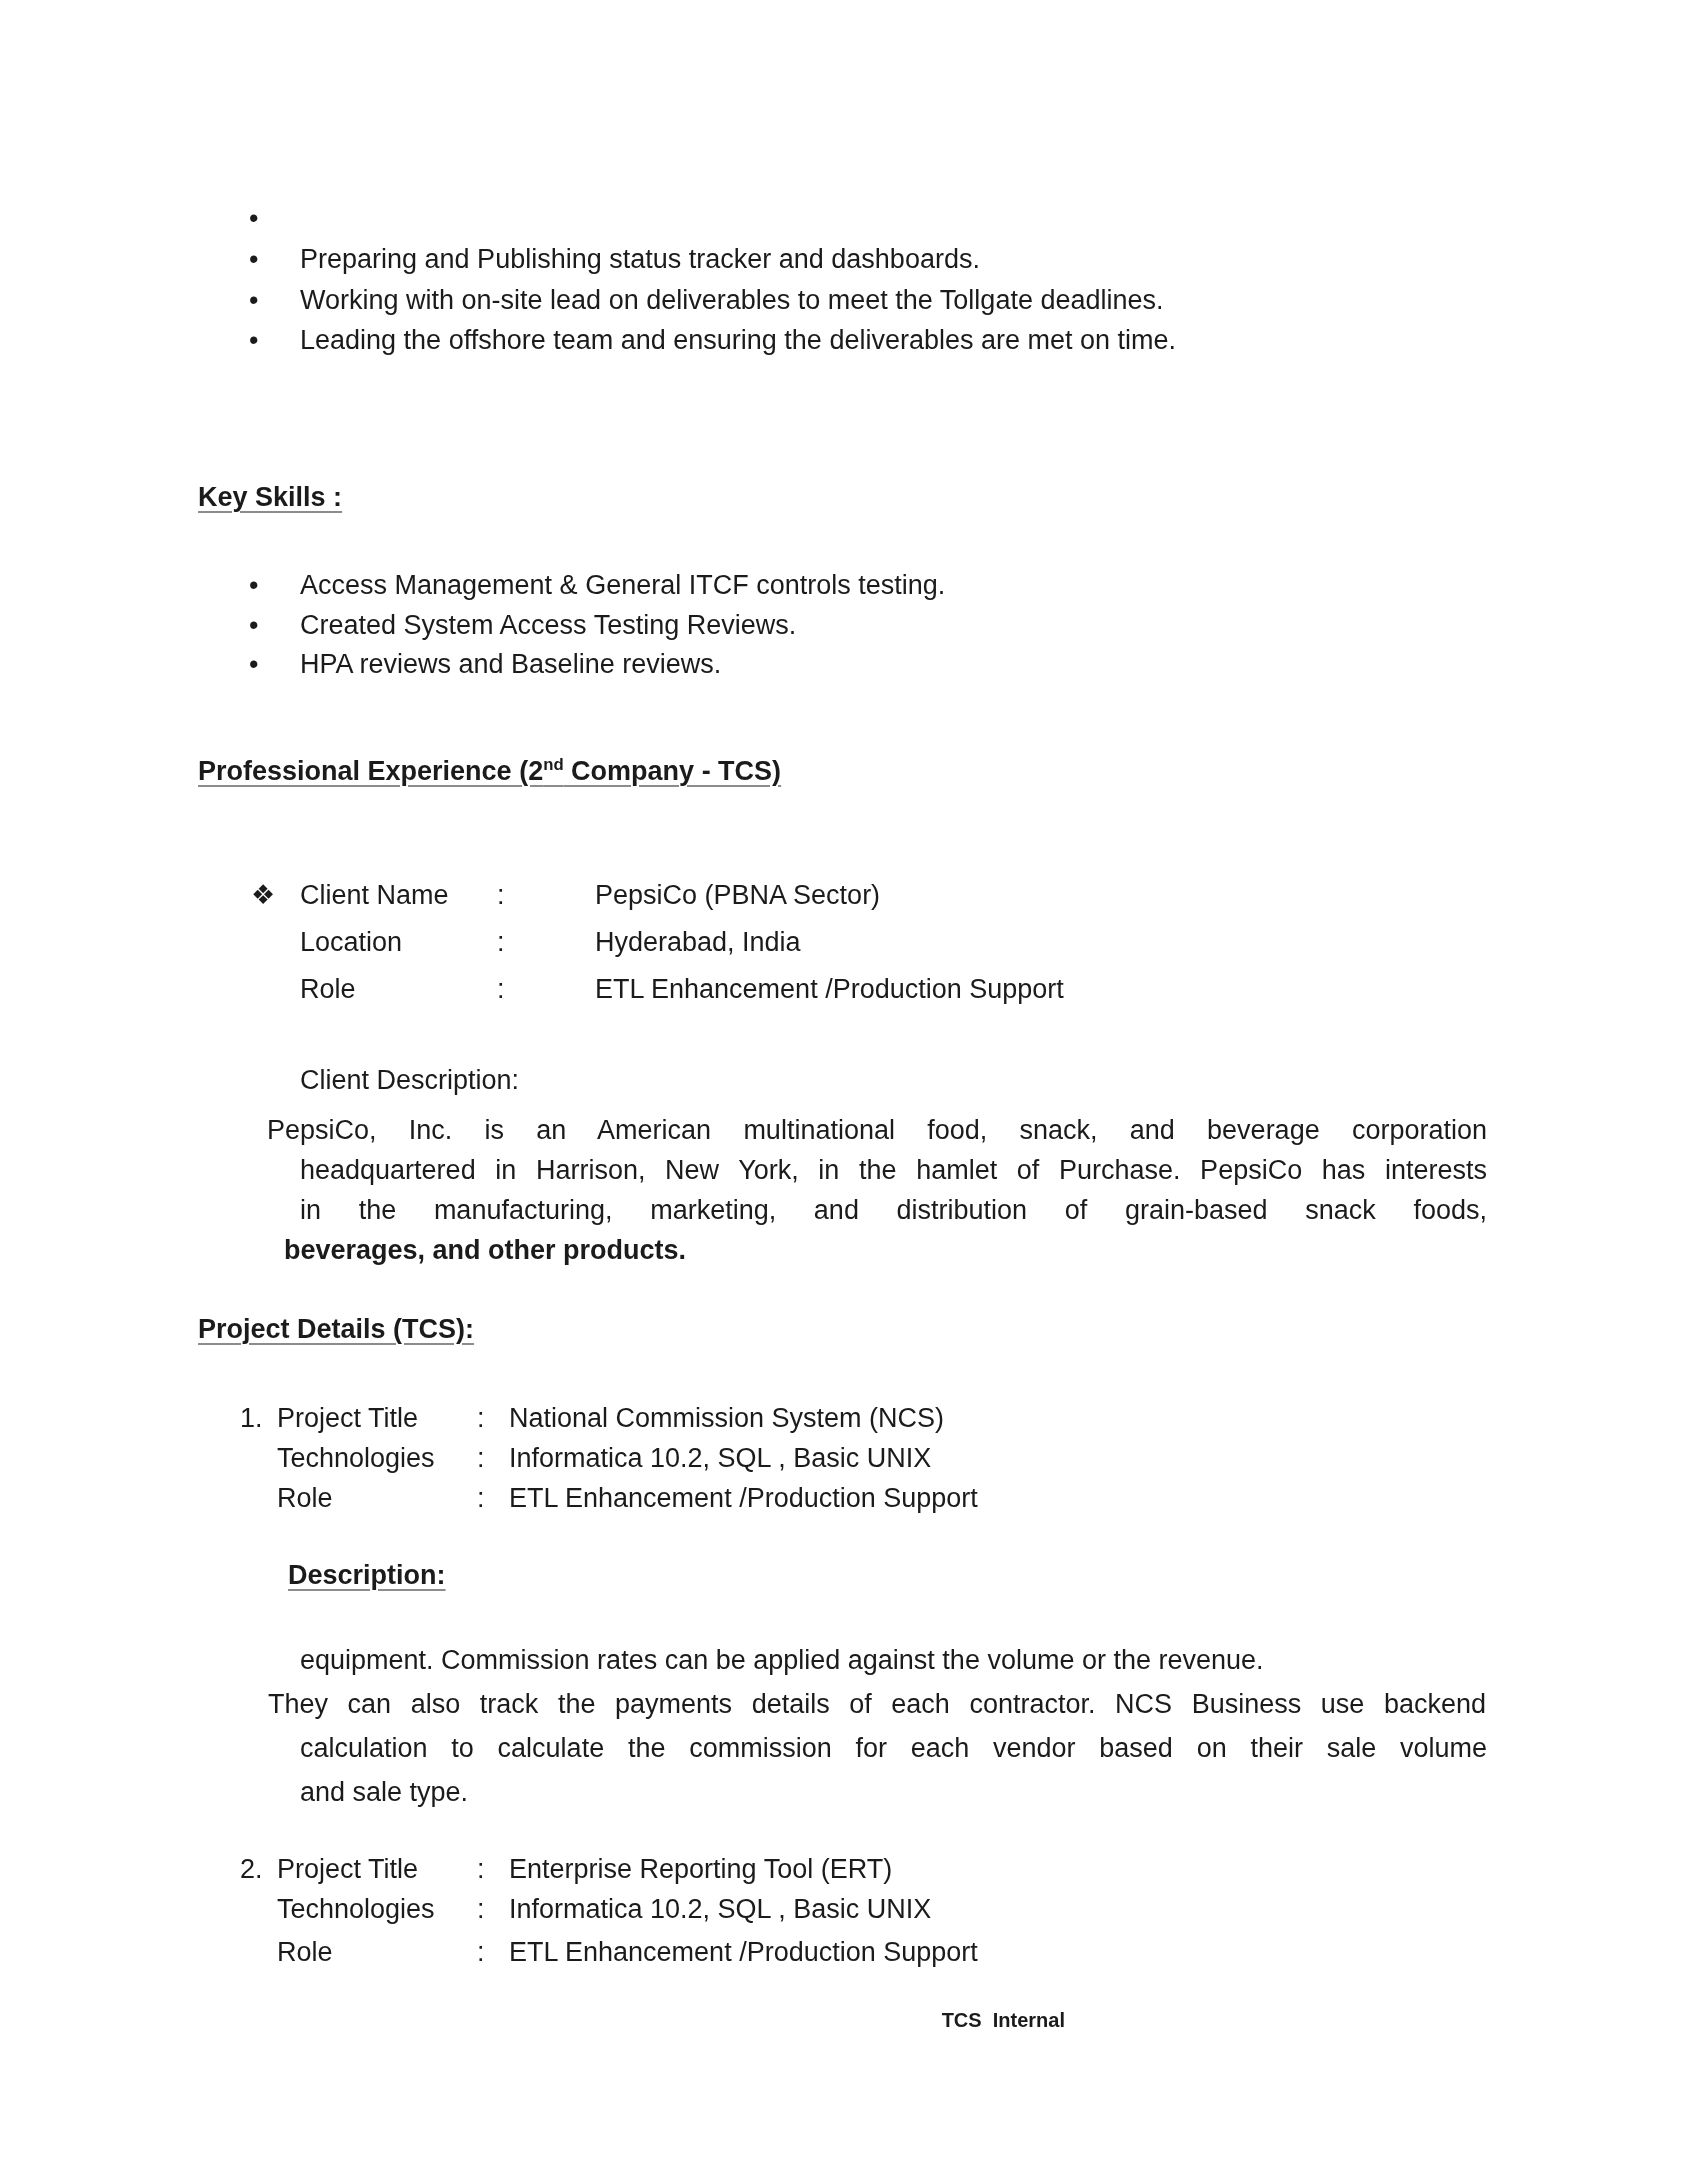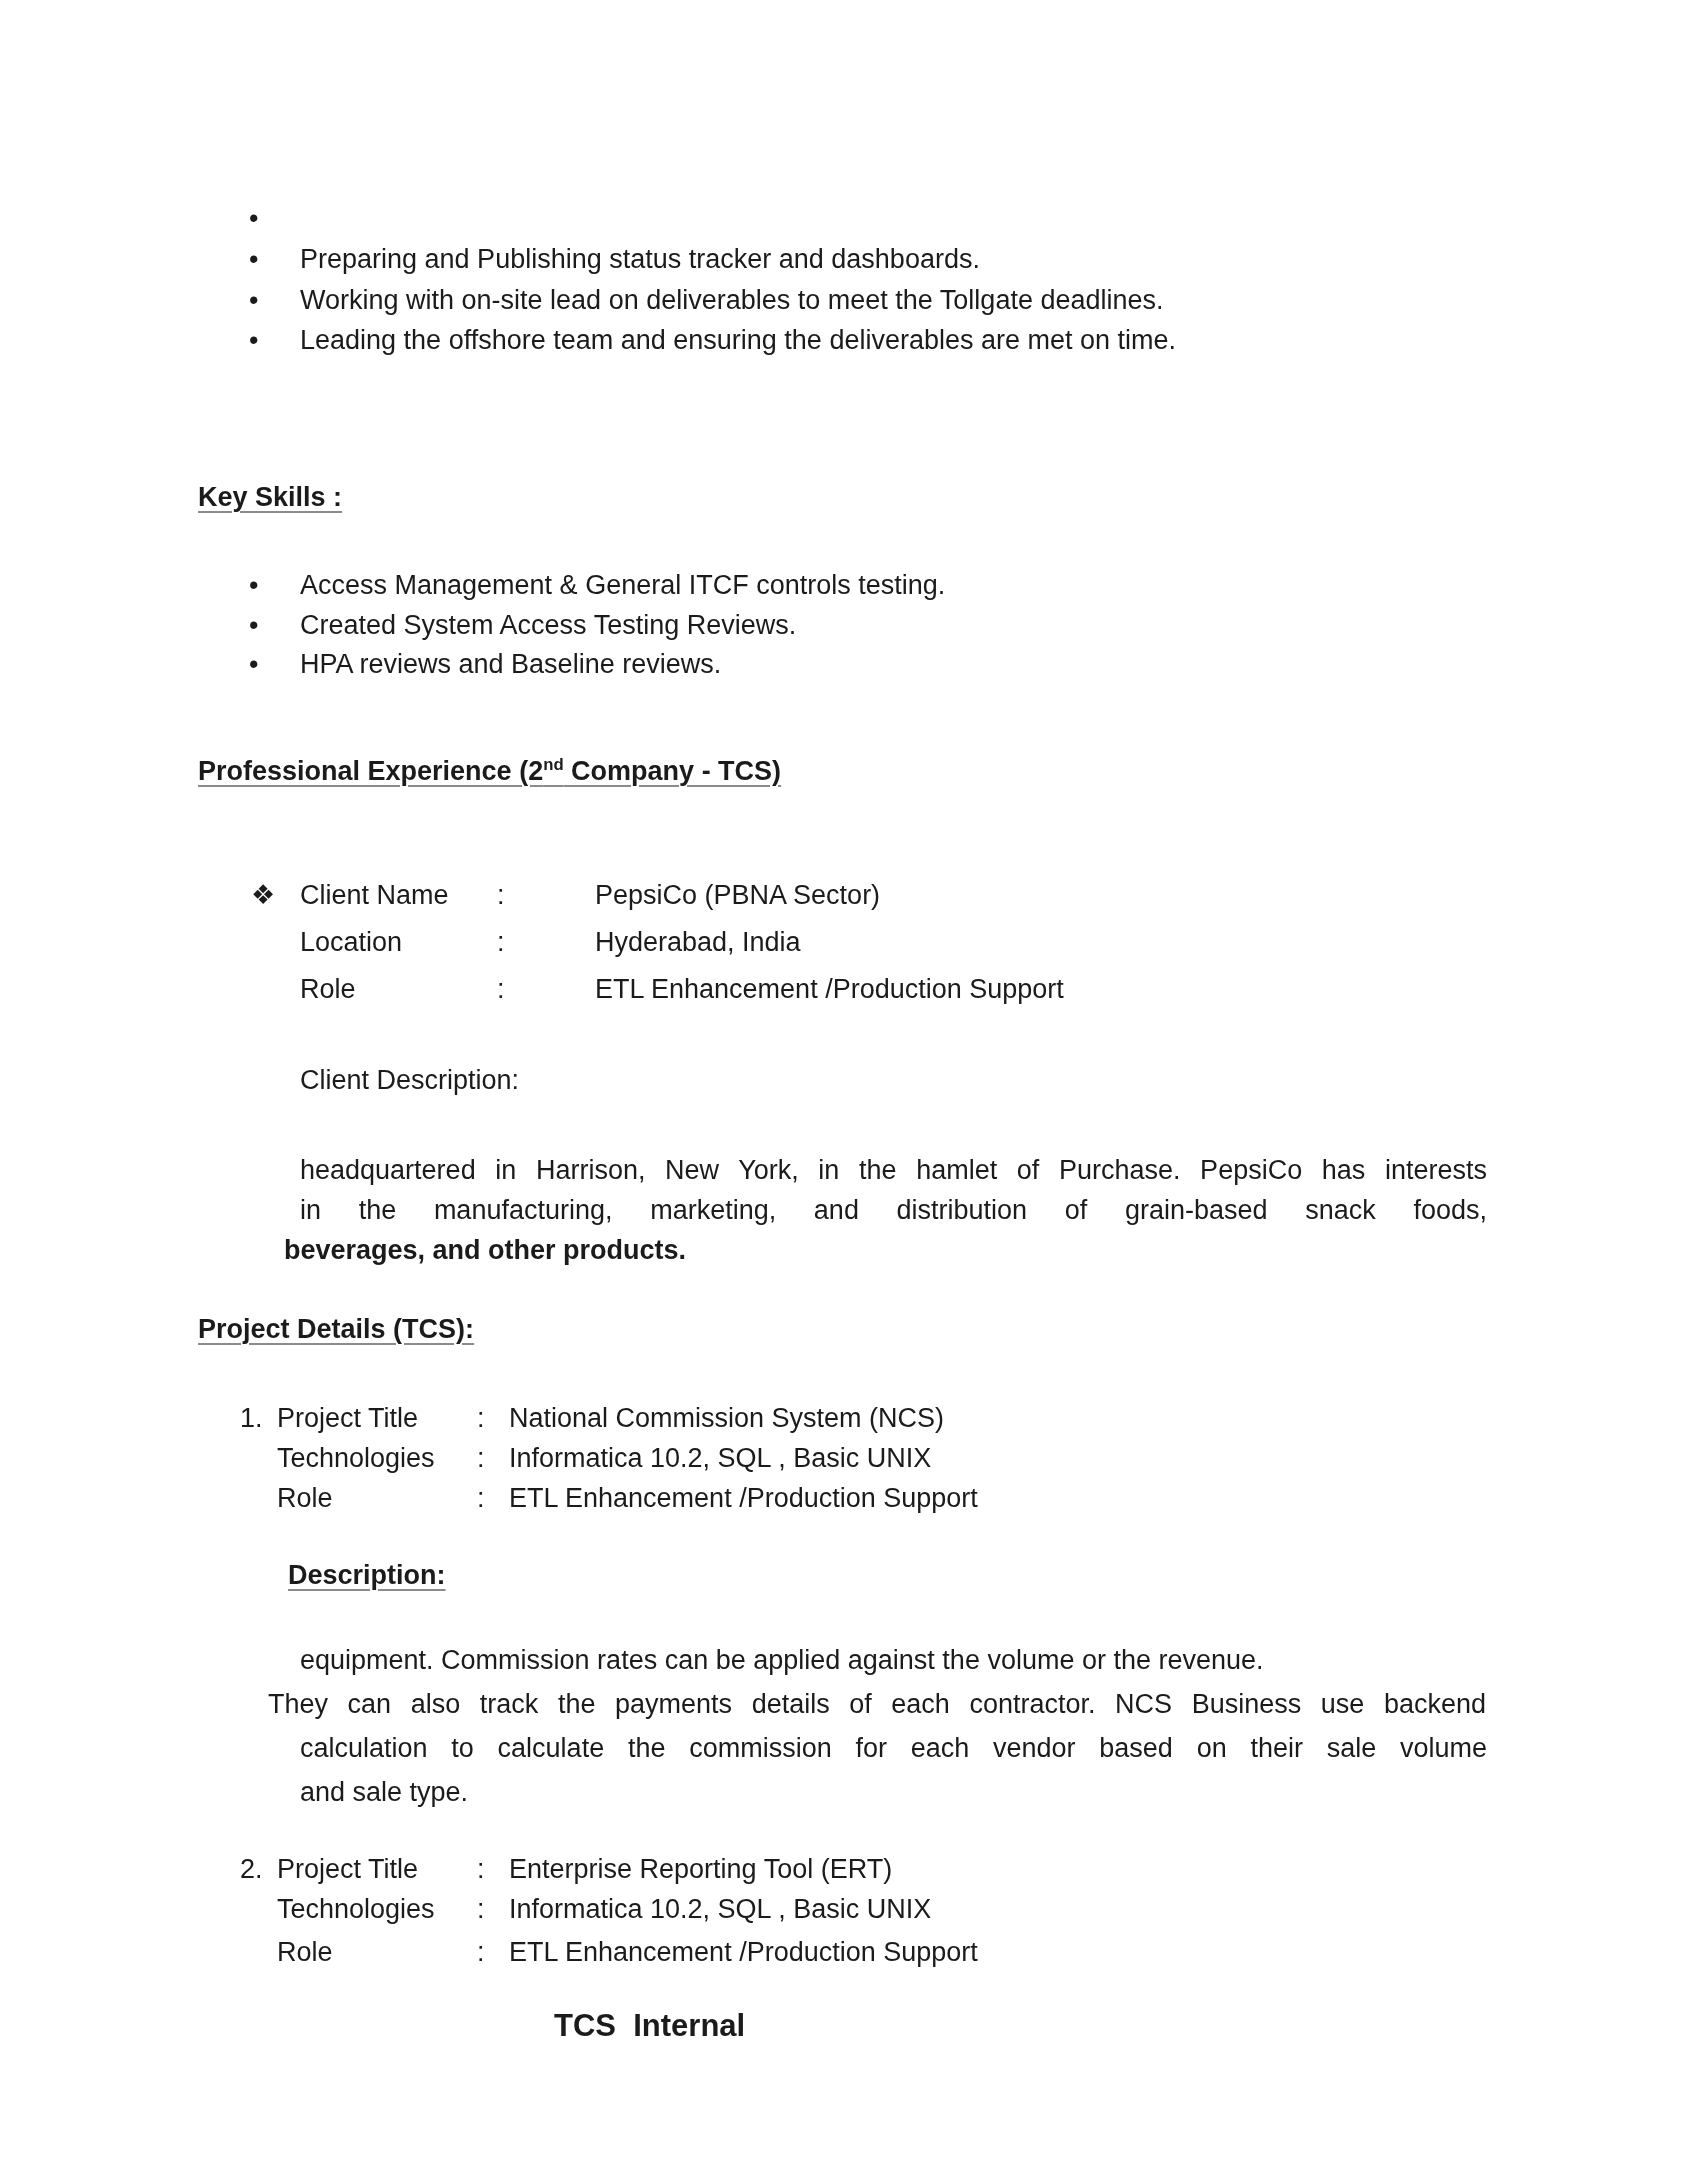--- a/index.html
+++ b/index.html
@@ -85,6 +85,7 @@
 
   <div class="abs nw" style="left:300px; top:1067px;">Client Description:</div>
 
+  <div class="abs jl" style="left:267px; top:1117px; width:1220px;">PepsiCo, Inc. is an American multinational food, snack, and beverage corporation</div>
   <div class="abs jl" style="left:300px; top:1157px; width:1187px;">headquartered in Harrison, New York, in the hamlet of Purchase. PepsiCo has interests</div>
   <div class="abs jl" style="left:300px; top:1197px; width:1187px;">in the manufacturing, marketing, and distribution of grain-based snack foods,</div>
   <div class="abs nw" style="left:284px; top:1237px;font-weight:bold;">beverages, and other products.</div>

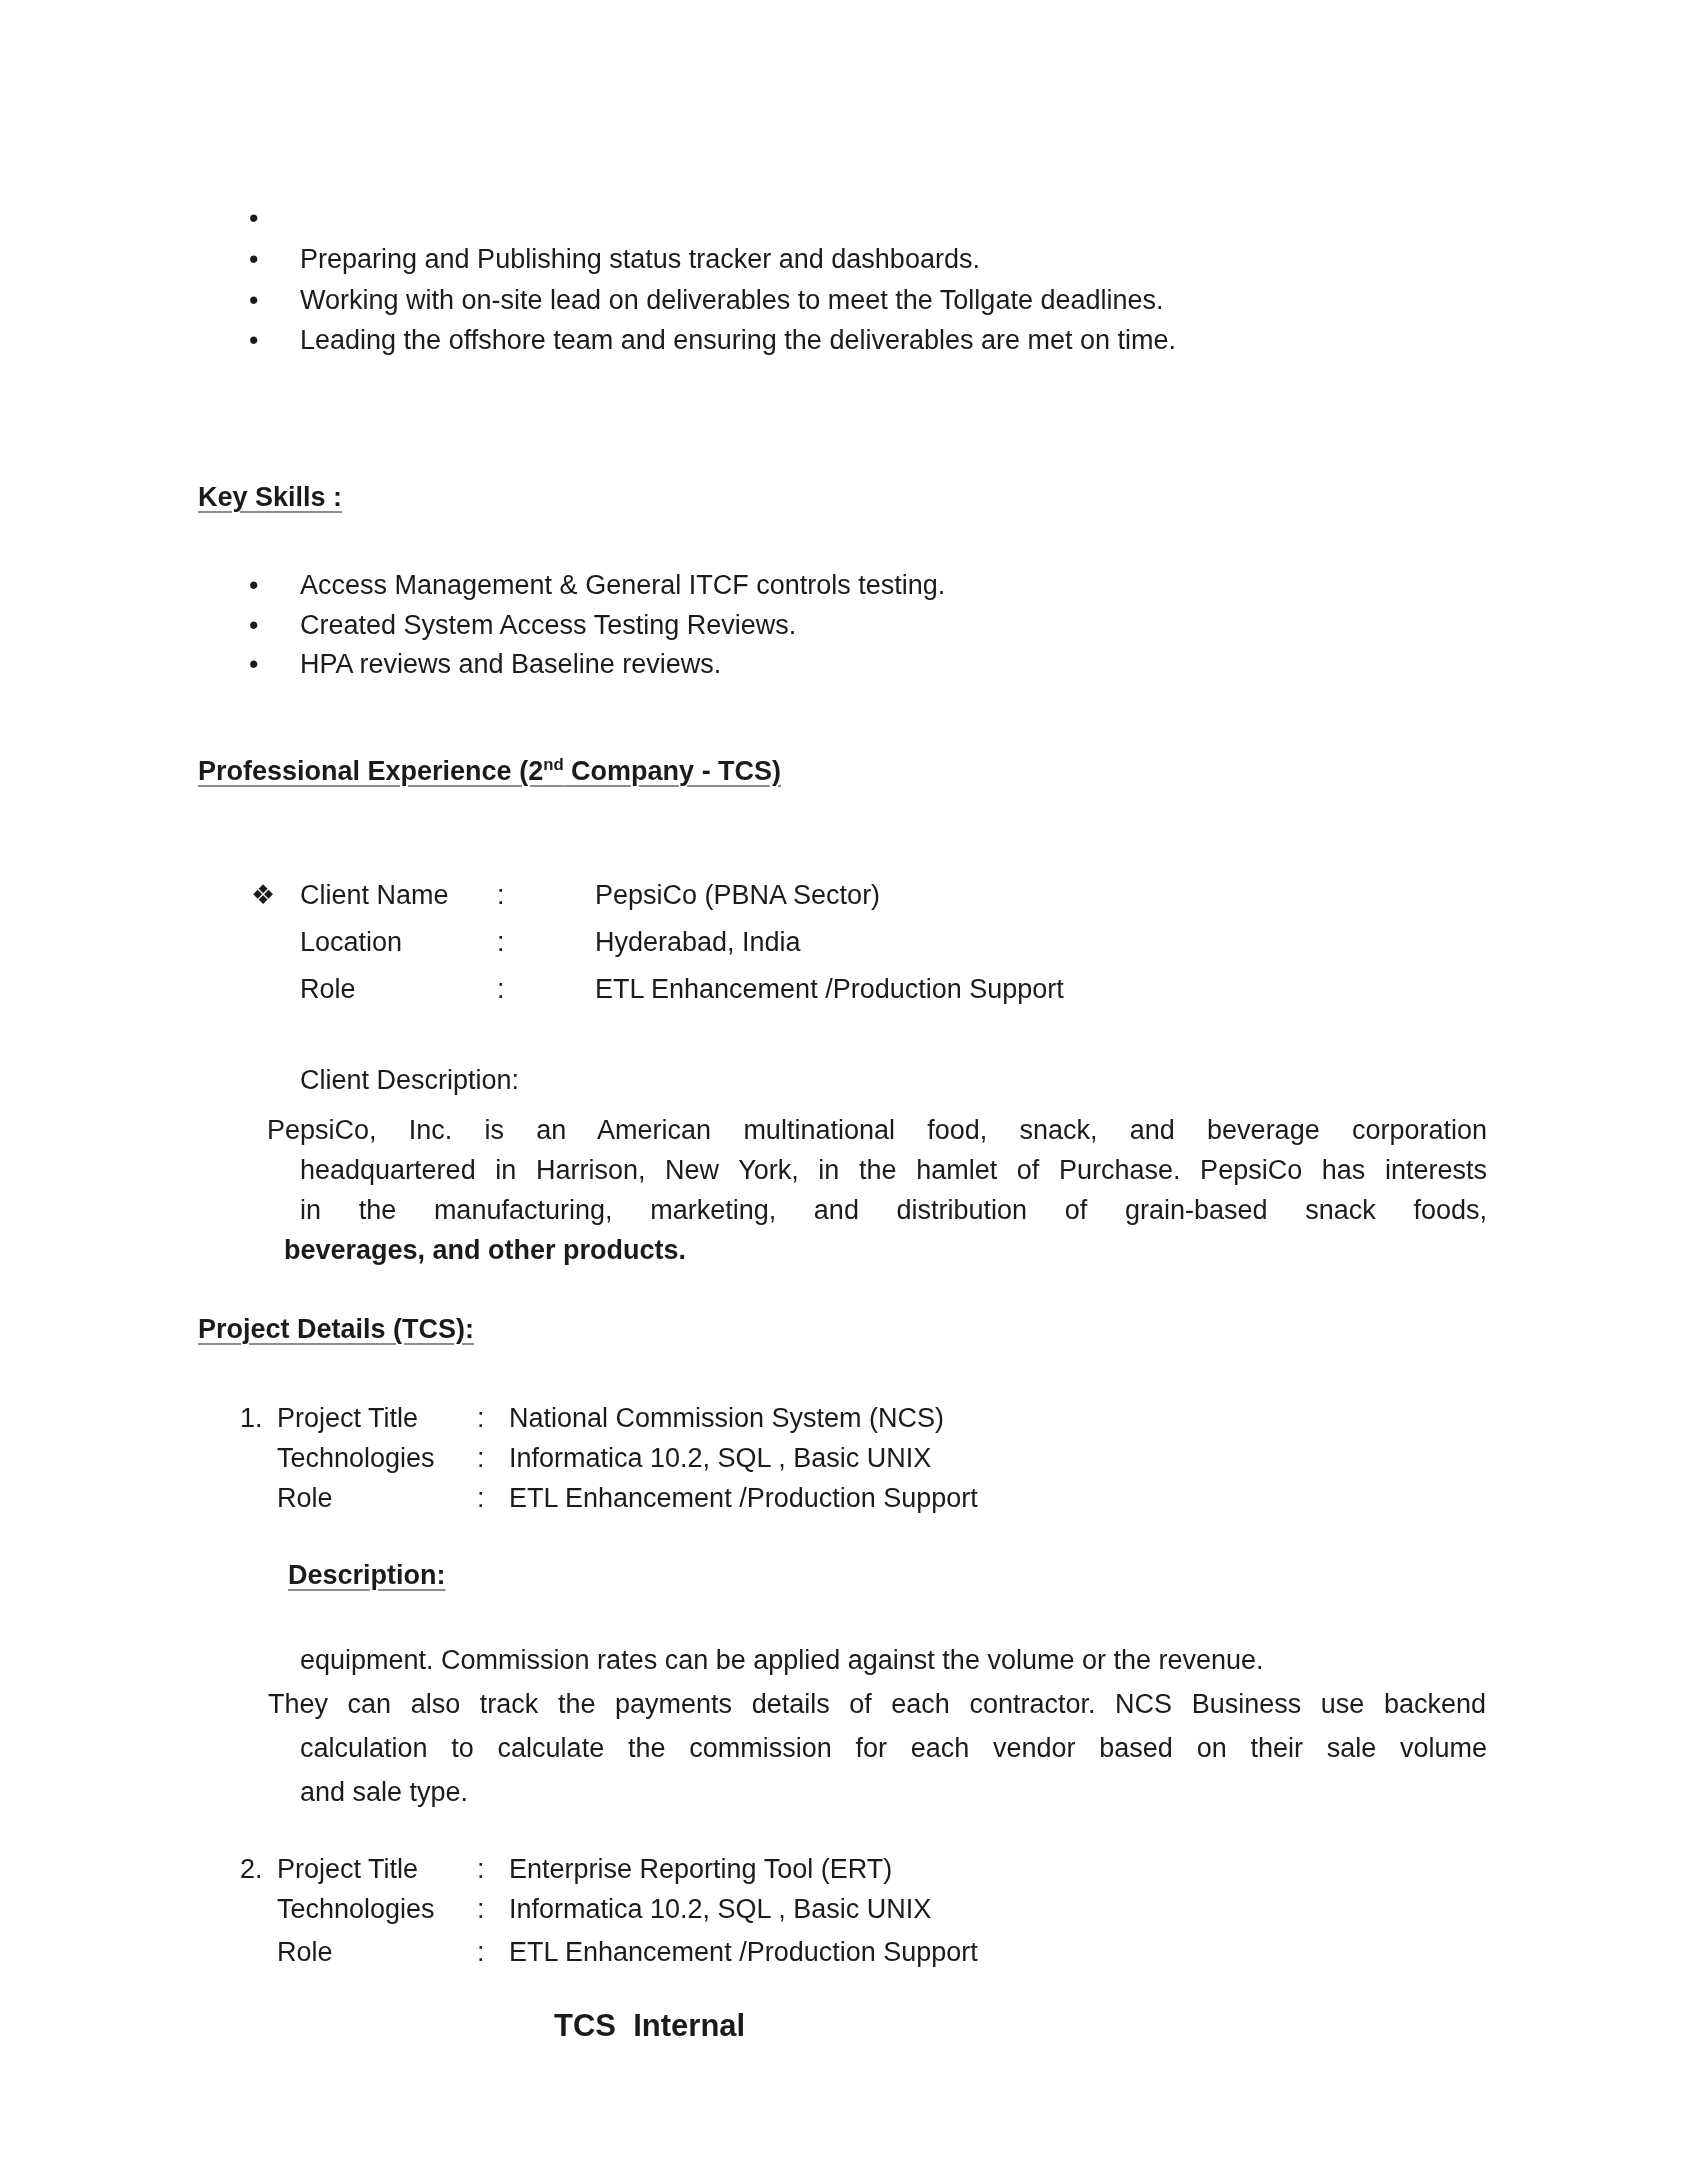--- a/index.html
+++ b/index.html
@@ -24,7 +24,7 @@
   .proj-label { width:200px; flex:0 0 200px; }
   .proj-colon { width:32px; flex:0 0 32px; }
   sup { font-size:0.62em; vertical-align:super; line-height:0; }
-  .footer { text-align:left; white-space:pre; font-weight:bold; font-size:31px; }
+  .footer { text-align:right; white-space:pre; font-weight:bold; font-size:20px; }
 </style>
 </head>
 <body>

